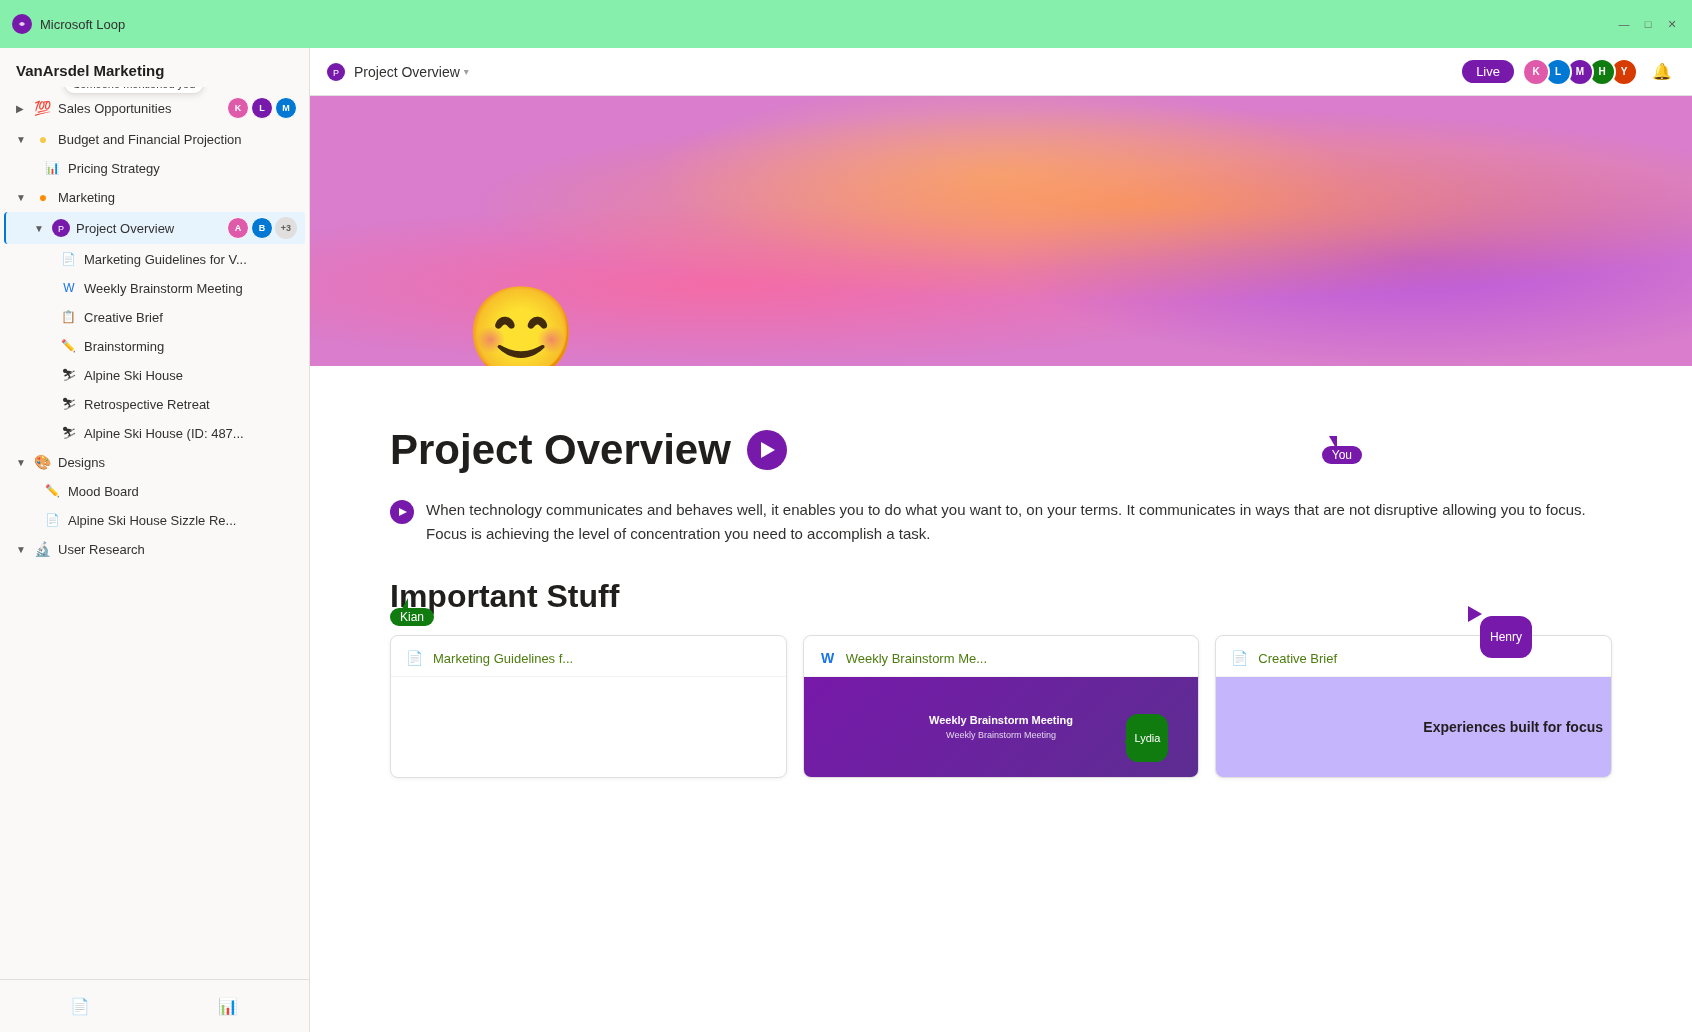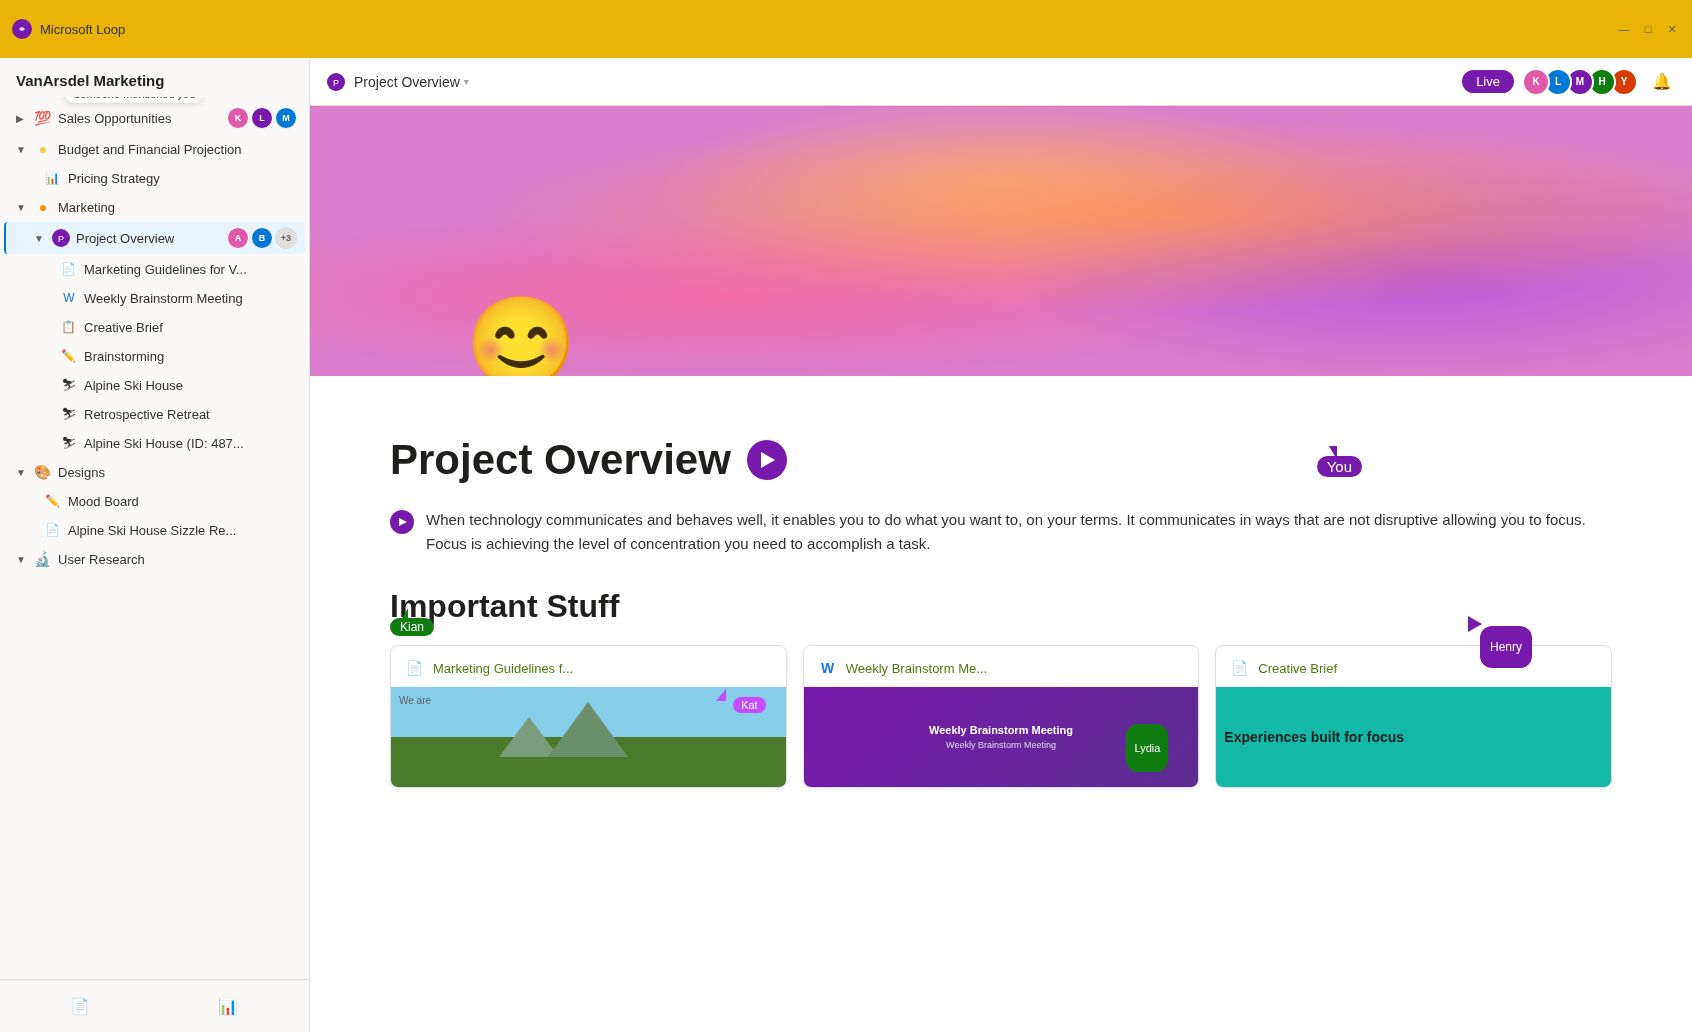--- a/index.html
+++ b/index.html
@@ -7,8 +7,8 @@
 
     
     .title-bar {
-      height: 58px;
-      background: #eab308;
+      height: 48px;
+      background: #86efac;
       display: flex;
       align-items: center;
       padding: 0 12px;

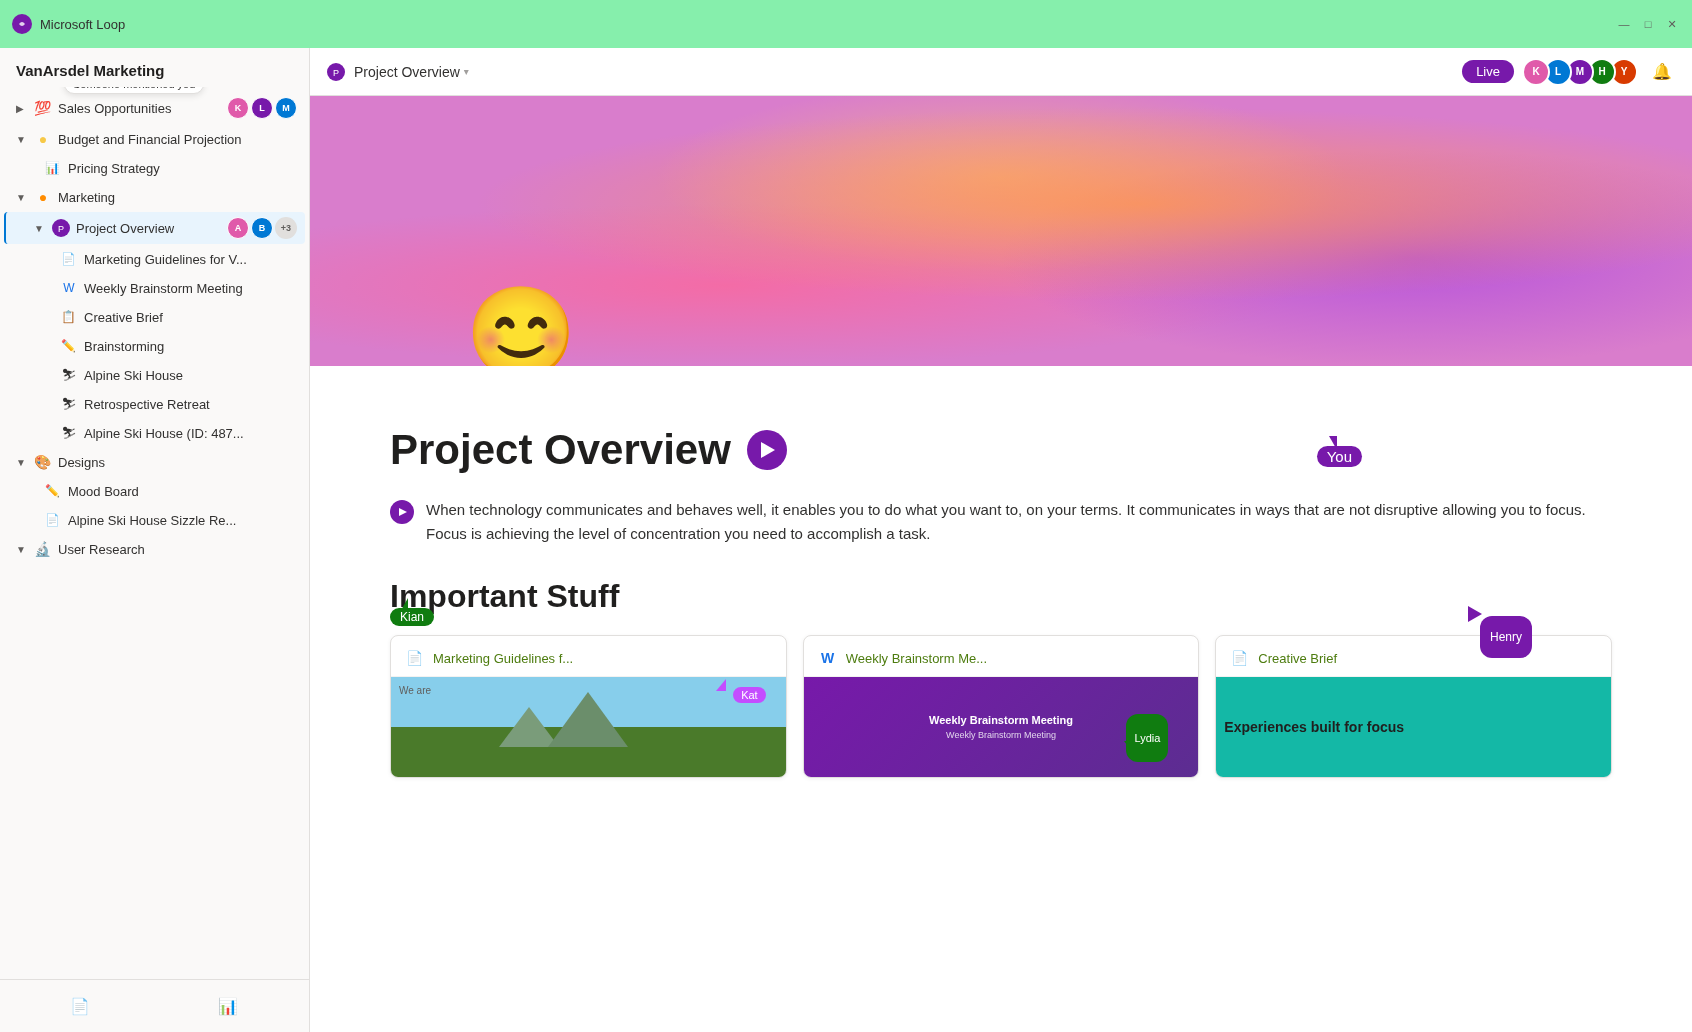--- a/index.html
+++ b/index.html
@@ -299,7 +299,7 @@
       color: white;
       border-radius: 12px;
       padding: 2px 10px;
-      font-size: 15px;
+      font-size: 12px;
       font-weight: 500;
     }
     .cursor-arrow-you {

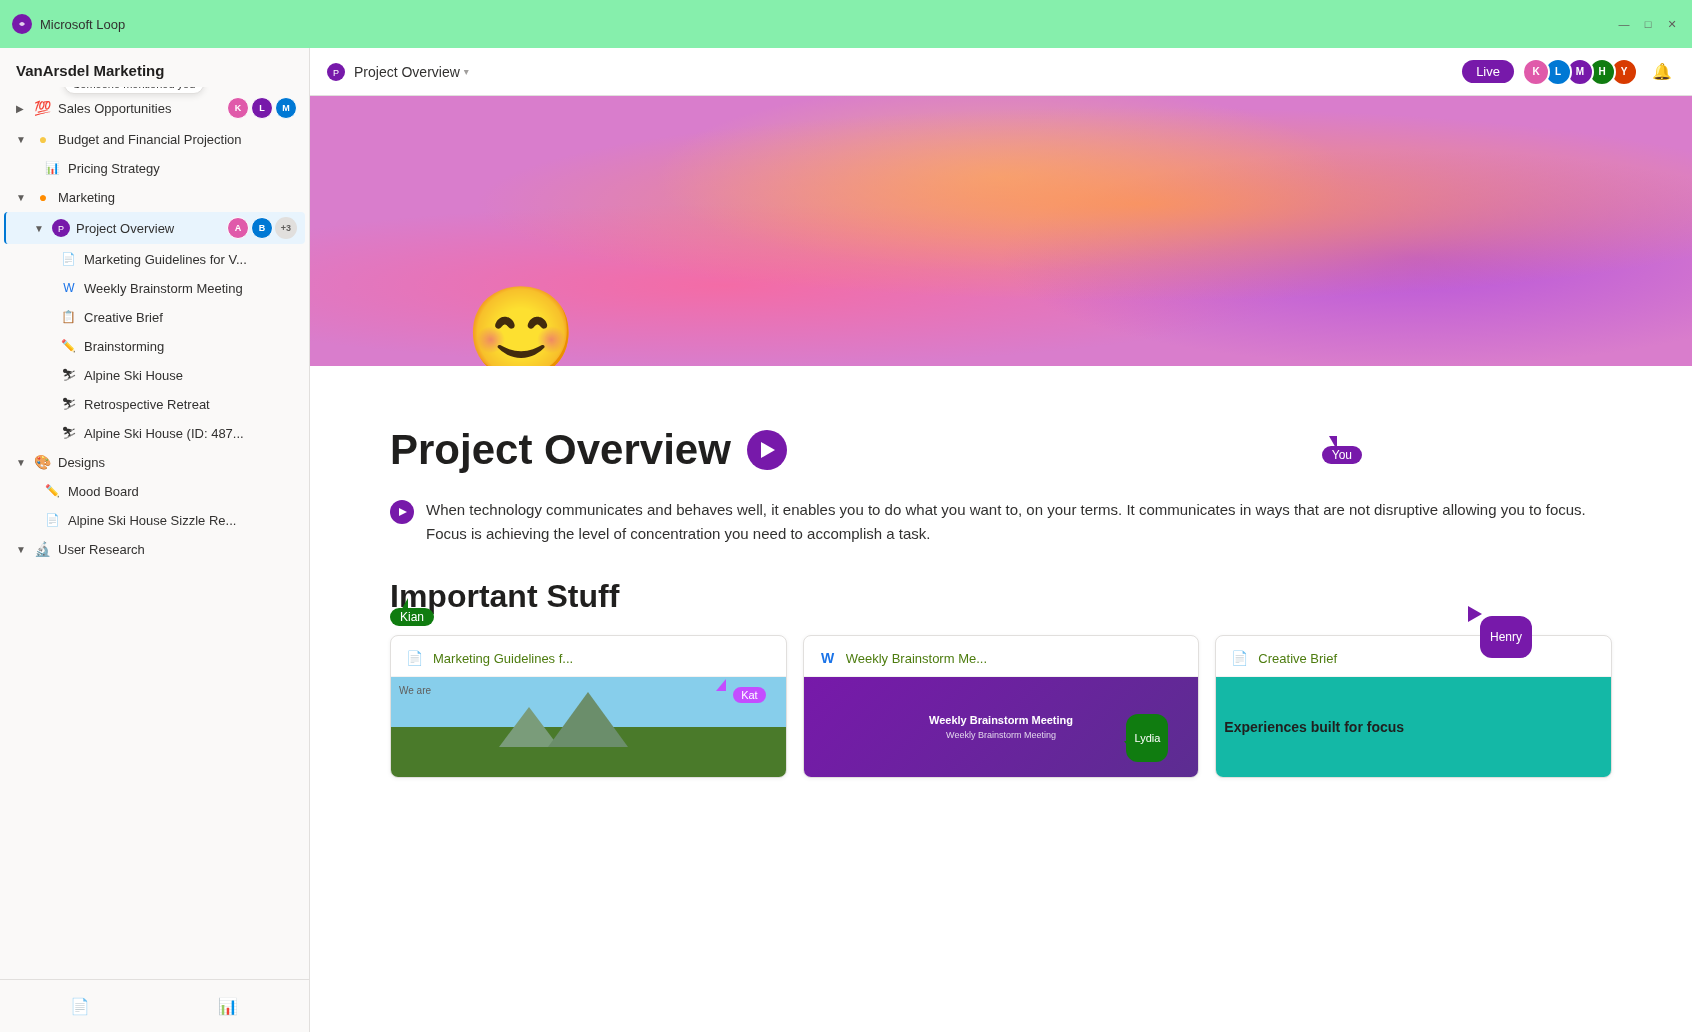--- a/index.html
+++ b/index.html
@@ -761,16 +761,6 @@
                 <span class="card-doc-icon">📄</span>
                 <span class="card-title">Marketing Guidelines f...</span>
               </div>
-              <div class="card-preview">
-                <div class="mountain-preview">
-                  <div class="mountain-shape2"></div>
-                  <div class="mountain-shape"></div>
-                  <div class="preview-text-overlay">We are</div>
-                </div>
-
-                <div class="kat-arrow"></div>
-                <div class="cursor-kat">Kat</div>
-              </div>
             </div>
 
             <div class="card">

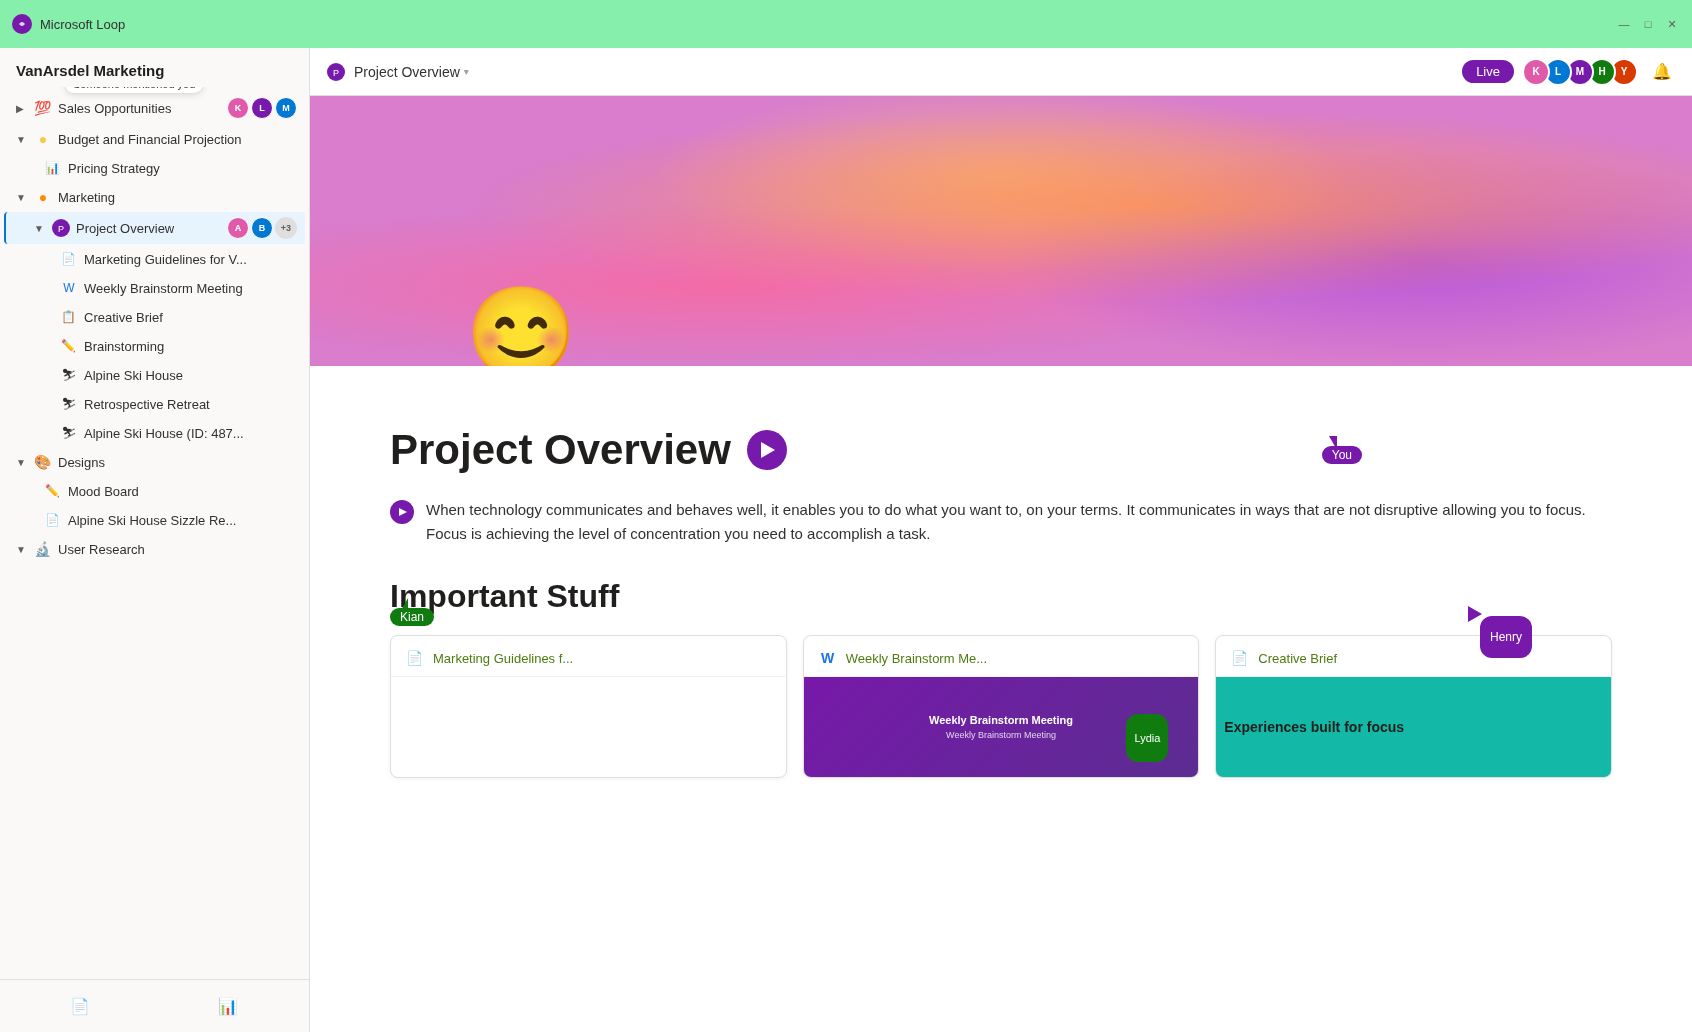--- a/index.html
+++ b/index.html
@@ -522,10 +522,10 @@
     .creative-preview {
       width: 100%;
       height: 100%;
-      background: #14b8a6;
+      background: #c4b5fd;
       display: flex;
       flex-direction: column;
-      align-items: flex-start;
+      align-items: flex-end;
       justify-content: center;
       padding: 8px;
     }

